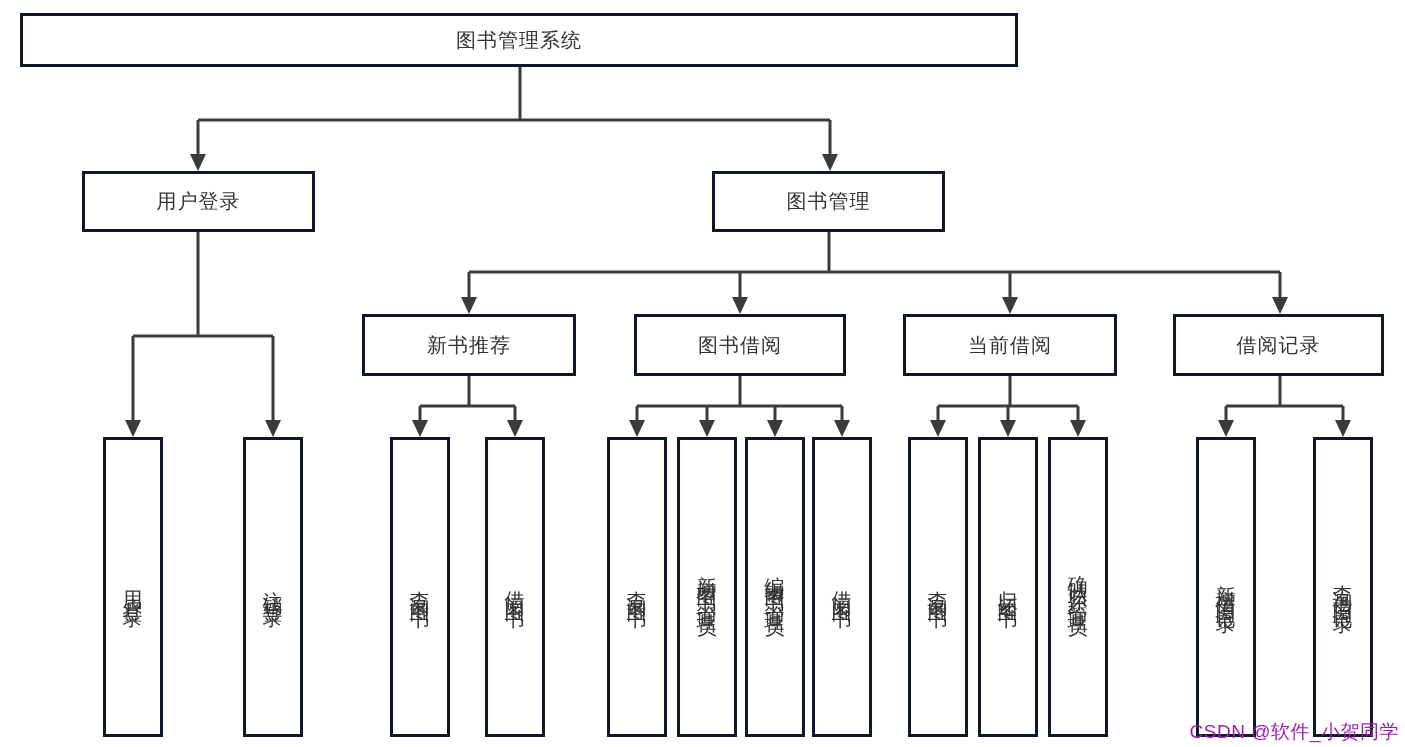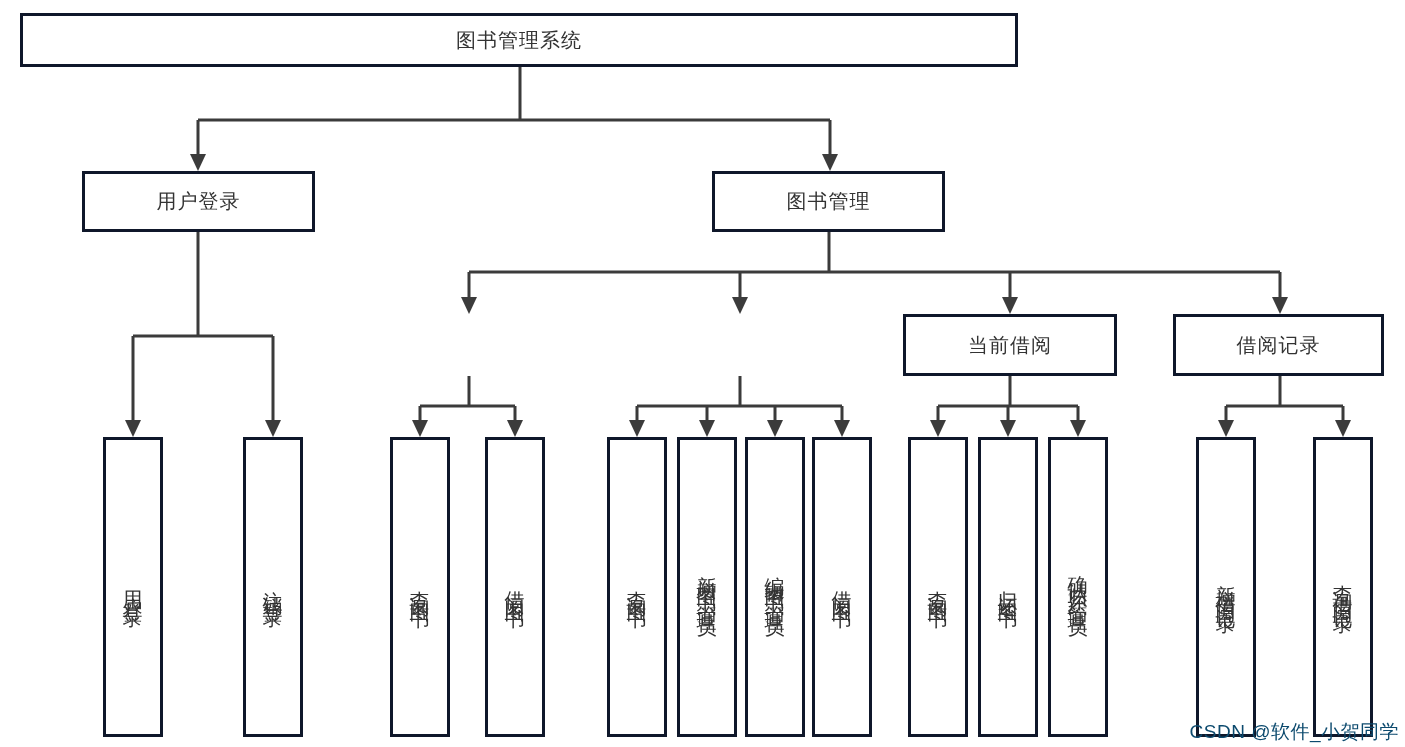--- a/index.html
+++ b/index.html
@@ -85,6 +85,9 @@
     <span>图书管理</span>
   </div>
 
+  <div class="node h-node" style="left:362px; top:314px; width:214px; height:62px;">
+    <span>新书推荐</span>
+  </div>
   <div class="node h-node" style="left:903px; top:314px; width:214px; height:62px;">
     <span>当前借阅</span>
   </div>

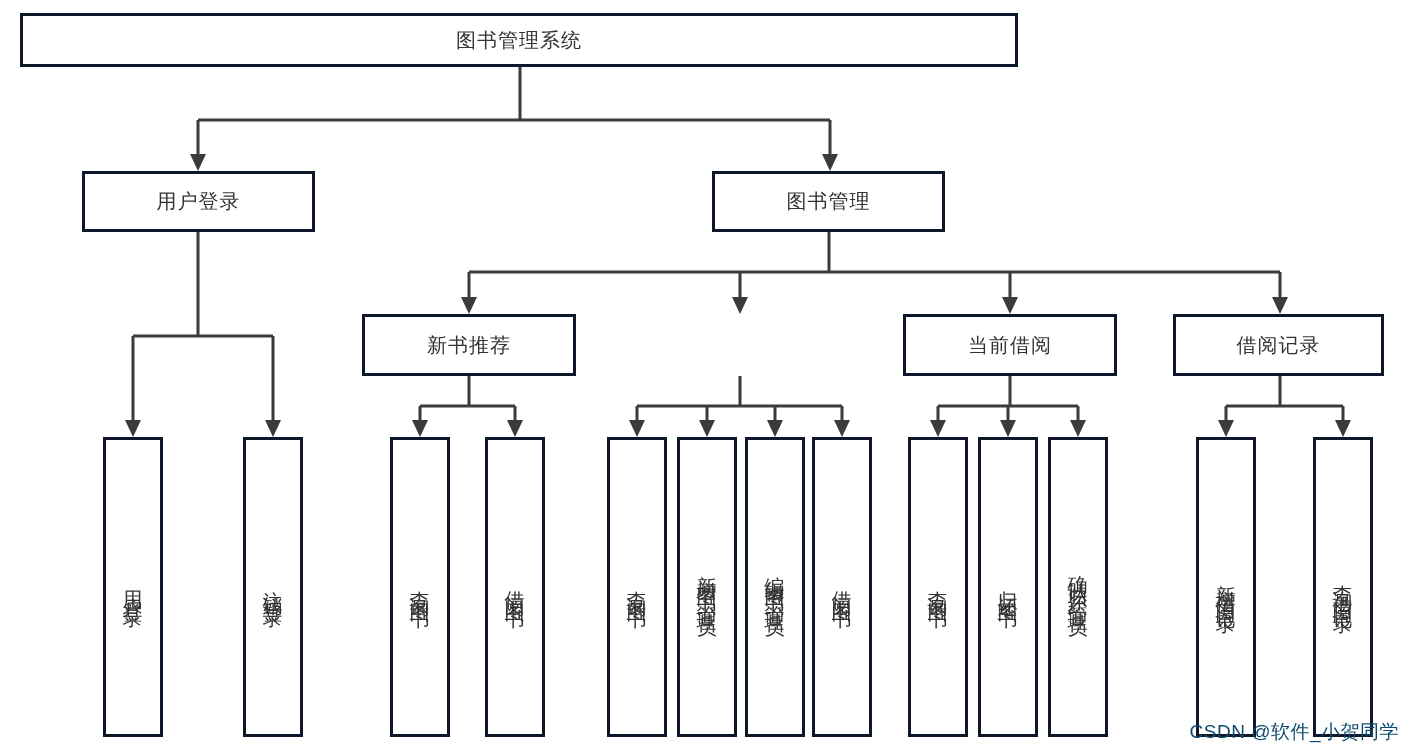--- a/index.html
+++ b/index.html
@@ -88,6 +88,9 @@
   <div class="node h-node" style="left:362px; top:314px; width:214px; height:62px;">
     <span>新书推荐</span>
   </div>
+  <div class="node h-node" style="left:634px; top:314px; width:212px; height:62px;">
+    <span>图书借阅</span>
+  </div>
   <div class="node h-node" style="left:903px; top:314px; width:214px; height:62px;">
     <span>当前借阅</span>
   </div>

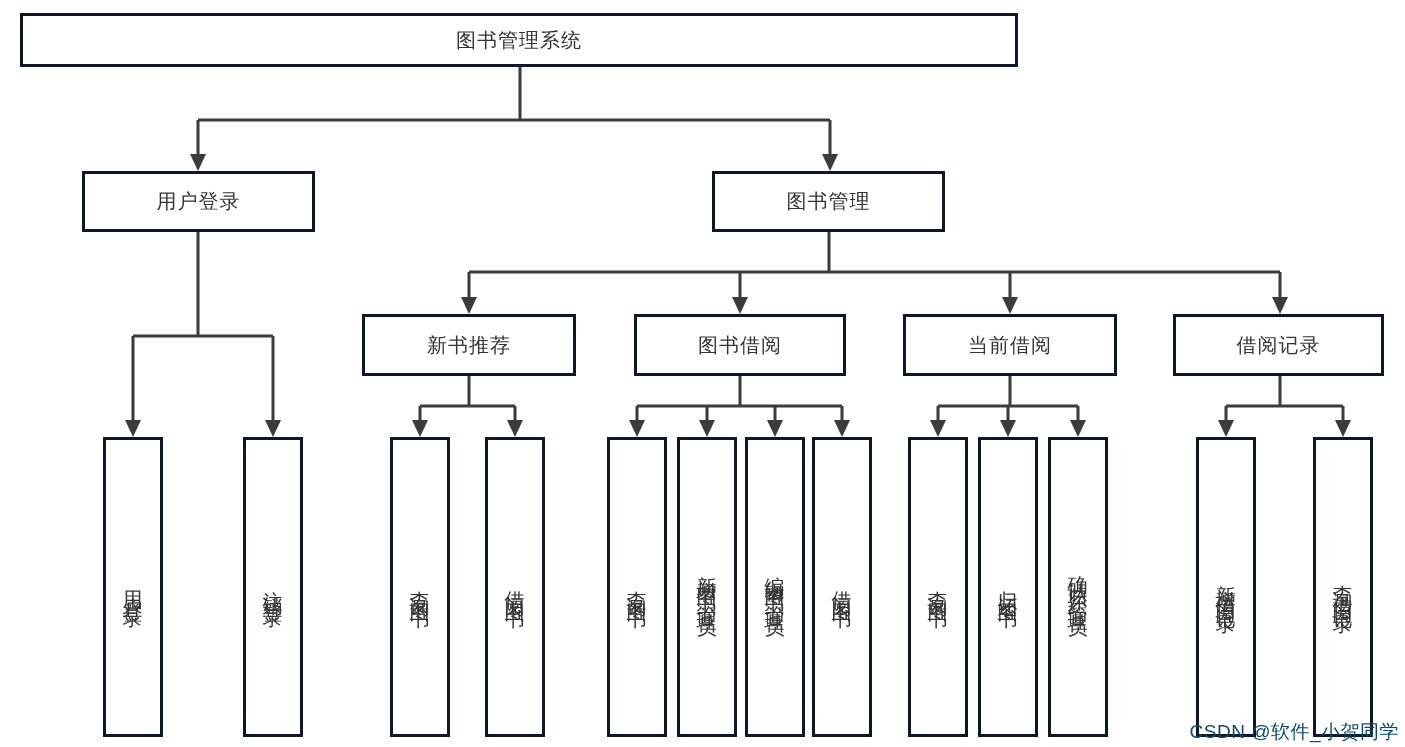--- a/index.html
+++ b/index.html
@@ -26,7 +26,7 @@
   }
   .watermark {
     position:absolute; right:6px; bottom:2px;
-    font-size:19px; color:#0c4a6e; letter-spacing:0.5px;margin-left:46px;
+    font-size:19px; color:#a21caf; letter-spacing:0.5px;margin-left:46px;
   }
 </style>
 </head>

